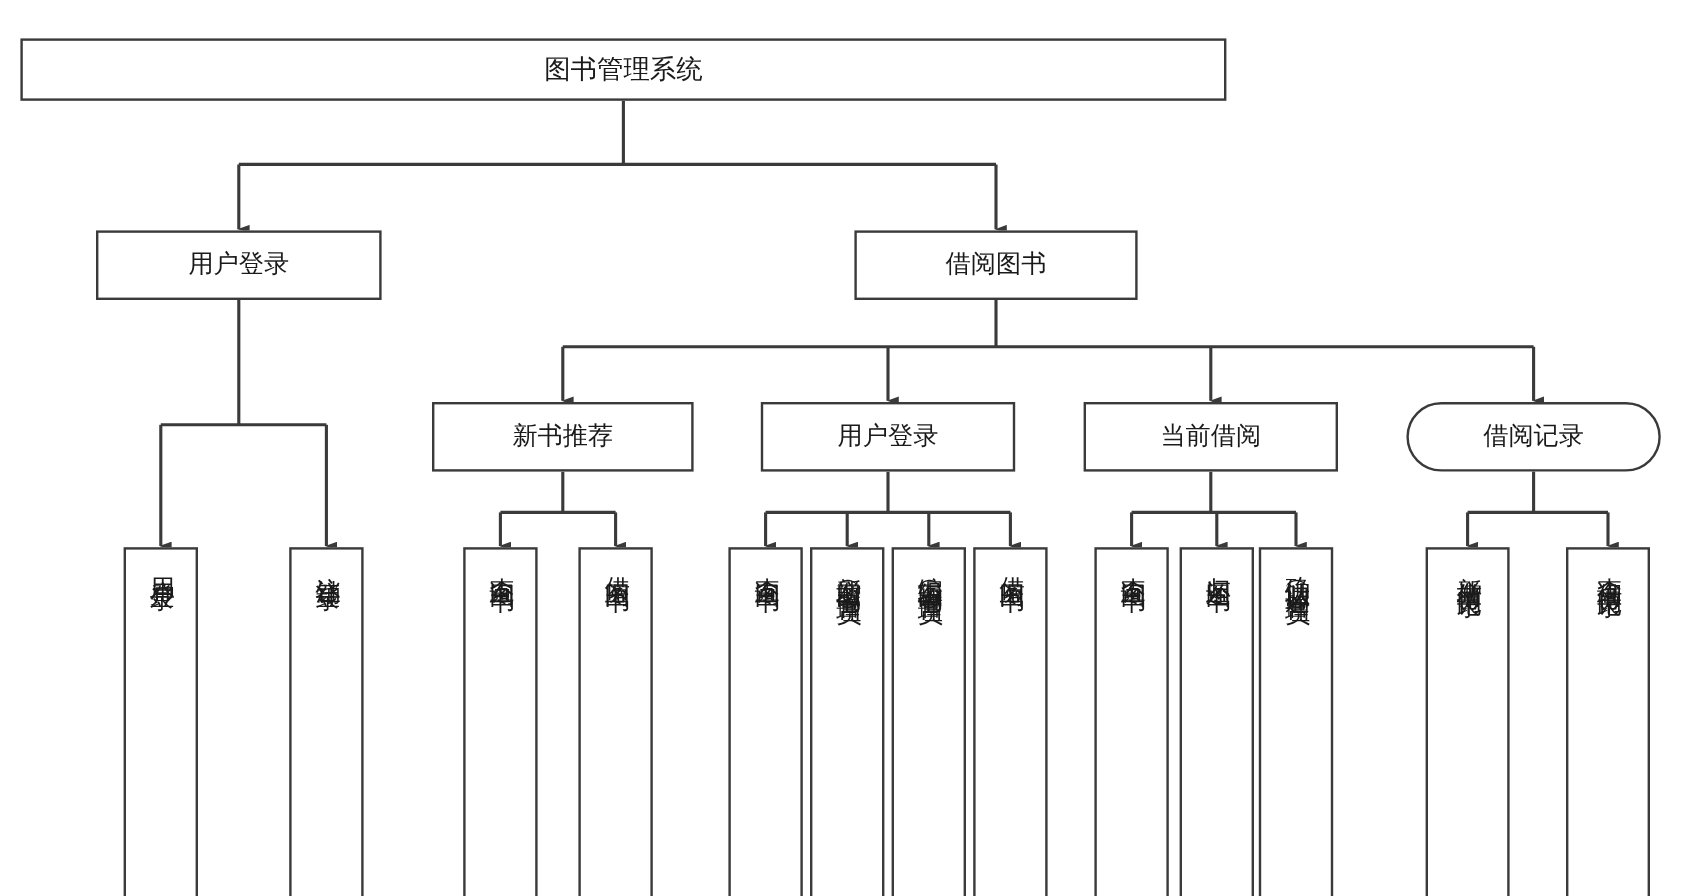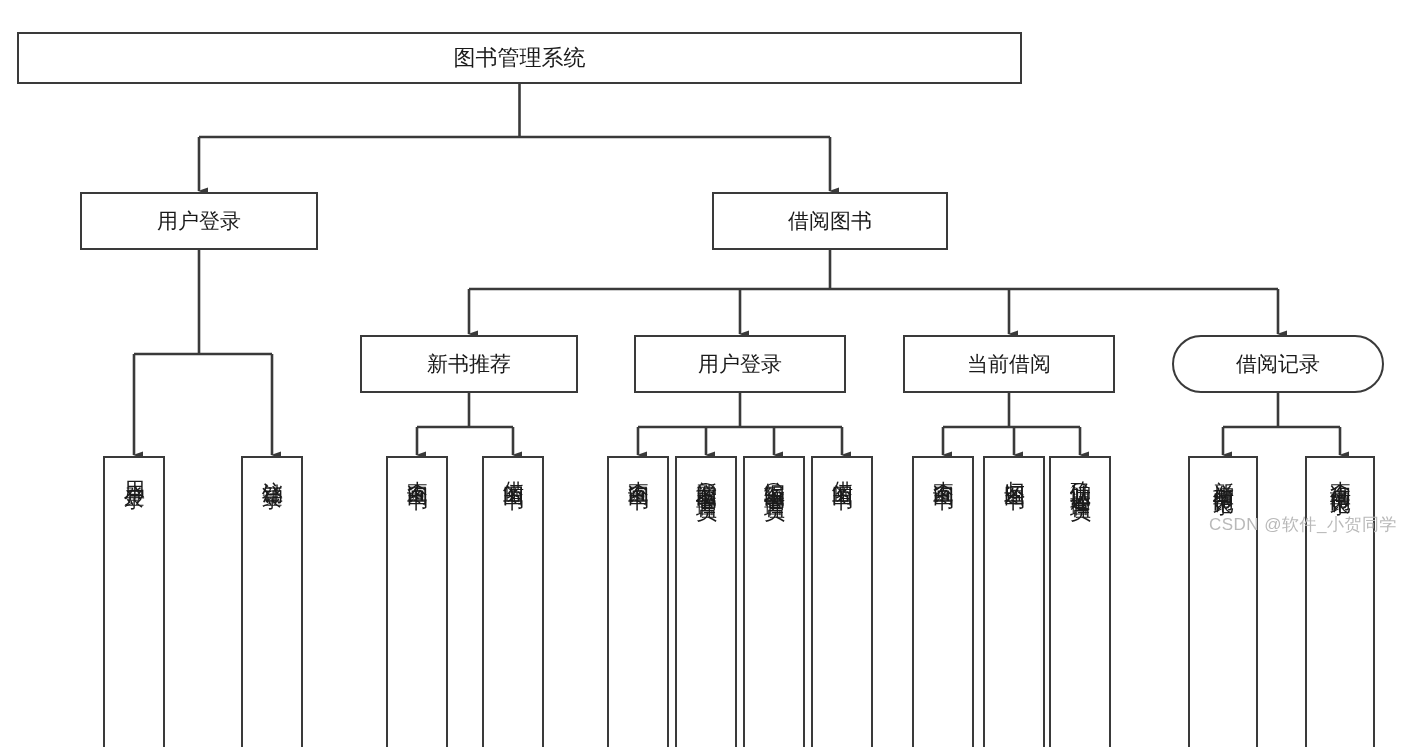--- a/index.html
+++ b/index.html
@@ -165,7 +165,6 @@
         <span class="label">查询借阅记录</span>
       </div>
     </div>
-  <div class="watermark">CSDN @软件_小贺同学</div>
 </div>
 
 </body></html>

